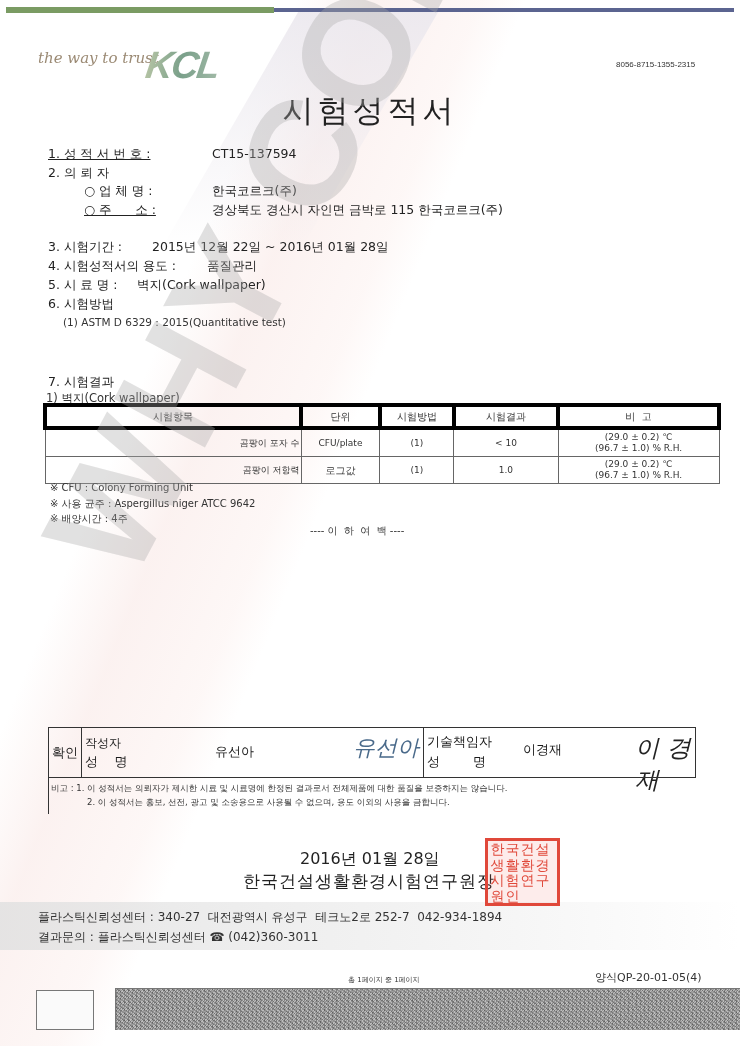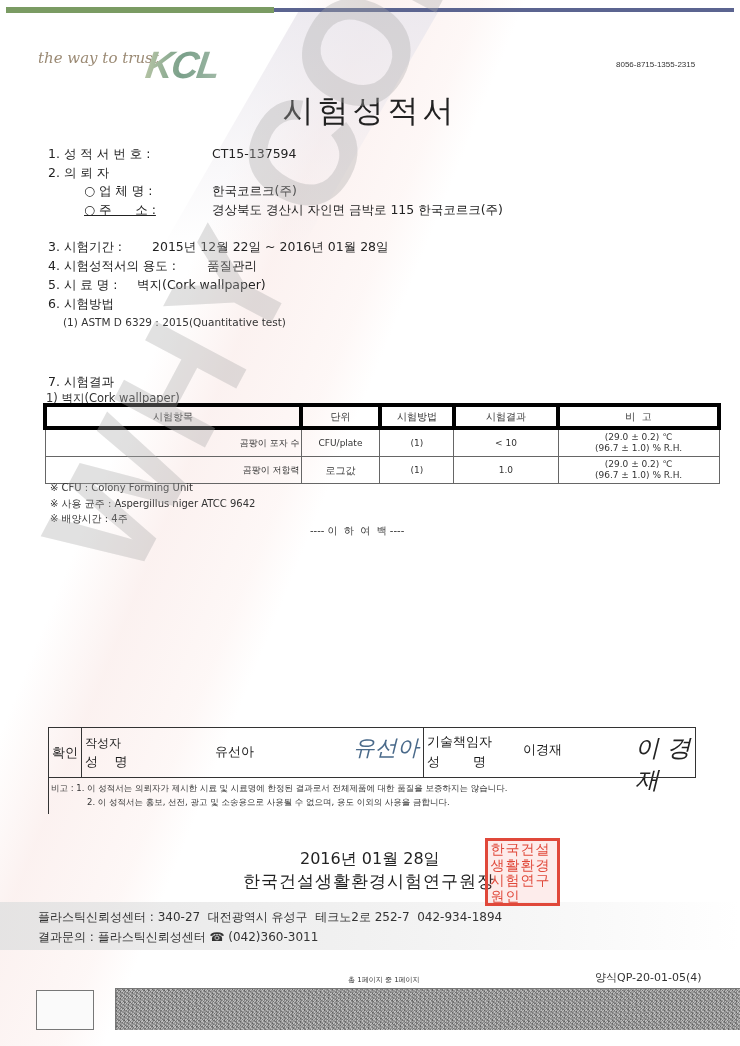--- a/index.html
+++ b/index.html
@@ -82,7 +82,7 @@
 <div class="layer docno">8056-8715-1355-2315</div>
 <div class="layer title">시험성적서</div>
 
-<div class="layer line" style="left:48px;top:146px;">1. 성 적 서 번 호 :</div>
+<div class="layer line" style="left:48px;top:146px;text-decoration:underline;">1. 성 적 서 번 호 :</div>
 <div class="layer line" style="left:212px;top:146px;">CT15-137594</div>
 <div class="layer line" style="left:48px;top:165px;">2. 의 뢰 자</div>
 <div class="layer line" style="left:84px;top:183px;text-align:right;">○ 업 체 명 :</div>

